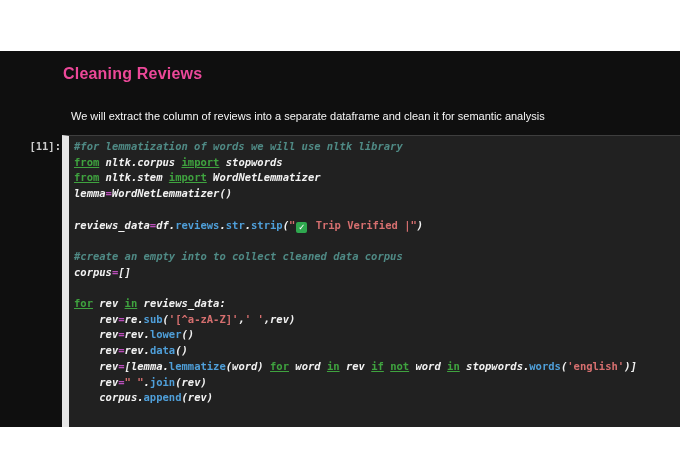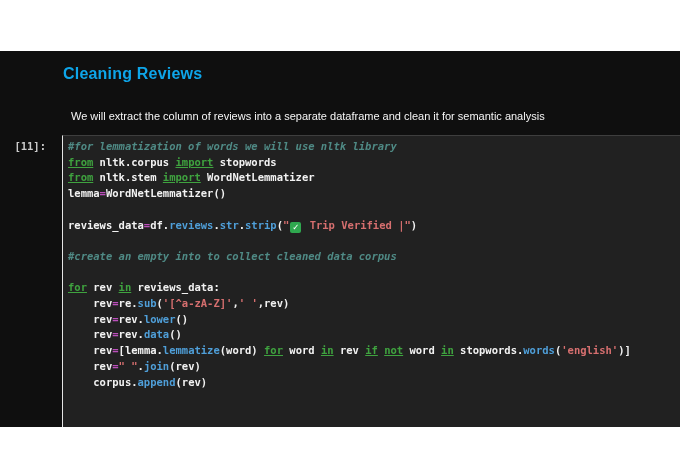--- a/index.html
+++ b/index.html
@@ -13,7 +13,7 @@
   }
   .md-title{
     position:absolute;left:63px;top:14px;margin:0;
-    font-size:16px;font-weight:bold;color:#0ea5e9;letter-spacing:0.2px;
+    font-size:16px;font-weight:bold;color:#ec4899;letter-spacing:0.2px;
   }
   .md-sub{
     position:absolute;left:63px;top:51px;margin:8px;

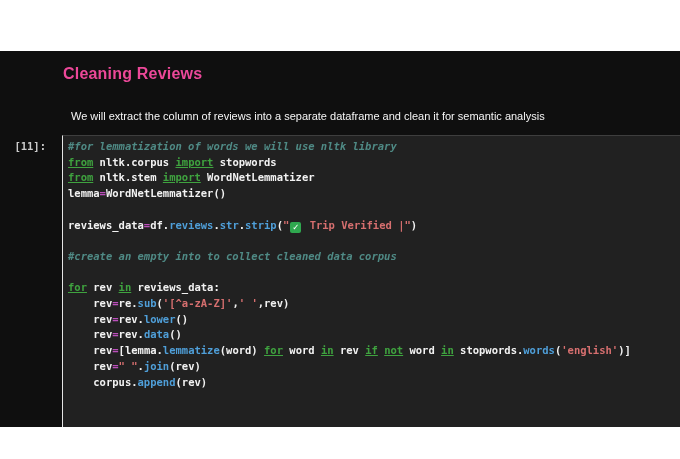--- a/index.html
+++ b/index.html
@@ -24,7 +24,7 @@
     display:flex;align-items:stretch;
   }
   .prompt-col{
-    width:62px;flex:0 0 62px;text-align:right;padding:5px 16px 0 0;
+    width:62px;flex:0 0 62px;text-align:right;padding:5px 1px 0 0;
     box-sizing:border-box;
     font-family:"DejaVu Sans Mono", monospace;font-size:10.5px;font-weight:bold;
     color:#cccccc;

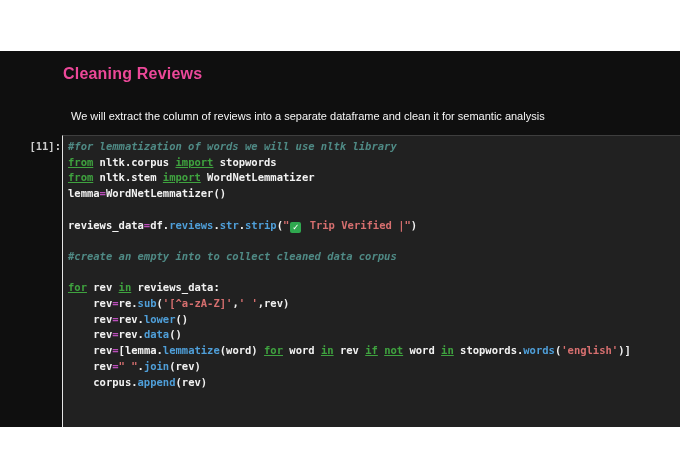--- a/index.html
+++ b/index.html
@@ -31,7 +31,7 @@
   }
   .code-cell{
     flex:1 1 auto;background:#212121;
-    border-top:1px solid #3e3e3e;border-left:1px solid #e5e5e5;
+    border-top:1px solid #3e3e3e;border-left:7px solid #e5e5e5;
     padding:3px 0 0 5px;box-sizing:border-box;overflow:hidden;
   }
   .code-line{

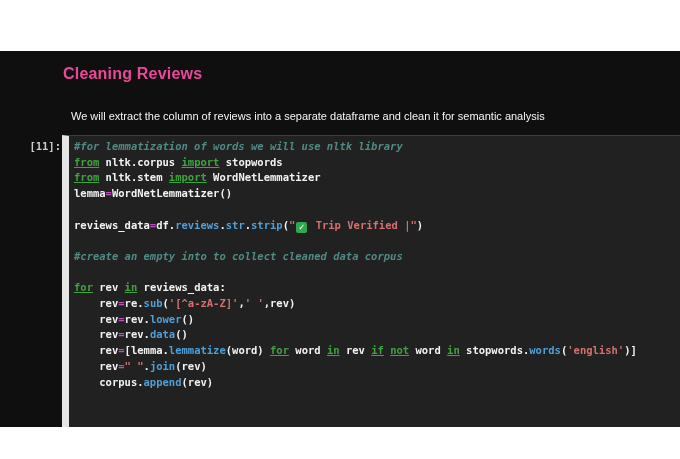--- a/index.html
+++ b/index.html
@@ -40,7 +40,7 @@
     font-size:10.5px;font-weight:bold;line-height:15.7px;
     color:#f2f2f2;
   }
-  .tk-txt{color:#f2f2f2;}
+  .tk-txt{color:#f2f2f2;font-style:italic;}
   .tk-kw{color:#3fa33f;text-decoration:underline;}
   .tk-meth{color:#4f9fd9;}
   .tk-str{color:#d66f6f;}

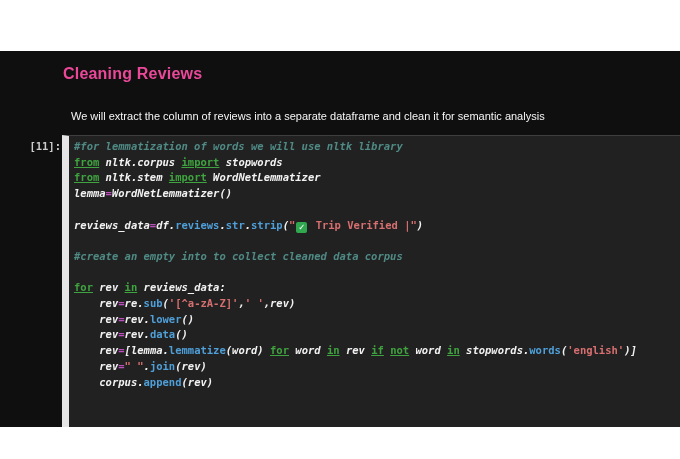--- a/index.html
+++ b/index.html
@@ -71,6 +71,7 @@
         <div class="code-line"><span class="tk-txt">reviews_data</span><span class="tk-op">=</span><span class="tk-txt">df.</span><span class="tk-meth">reviews</span><span class="tk-txt">.</span><span class="tk-meth">str</span><span class="tk-txt">.</span><span class="tk-meth">strip</span><span class="tk-txt">(</span><span class="tk-str">"</span><span class="tk-emoji">✓</span><span class="tk-str"> Trip Verified |"</span><span class="tk-txt">)</span></div>
         <div class="code-line">&nbsp;</div>
         <div class="code-line"><span class="tk-com">#create an empty into to collect cleaned data corpus</span></div>
+        <div class="code-line"><span class="tk-txt">corpus</span><span class="tk-op">=</span><span class="tk-txt">[]</span></div>
         <div class="code-line">&nbsp;</div>
         <div class="code-line"><span class="tk-kw">for</span><span class="tk-txt"> rev </span><span class="tk-kw">in</span><span class="tk-txt"> reviews_data:</span></div>
         <div class="code-line"><span class="tk-txt">    rev</span><span class="tk-op">=</span><span class="tk-txt">re.</span><span class="tk-meth">sub</span><span class="tk-txt">(</span><span class="tk-str">'[^a-zA-Z]'</span><span class="tk-txt">,</span><span class="tk-str">' '</span><span class="tk-txt">,rev)</span></div>

